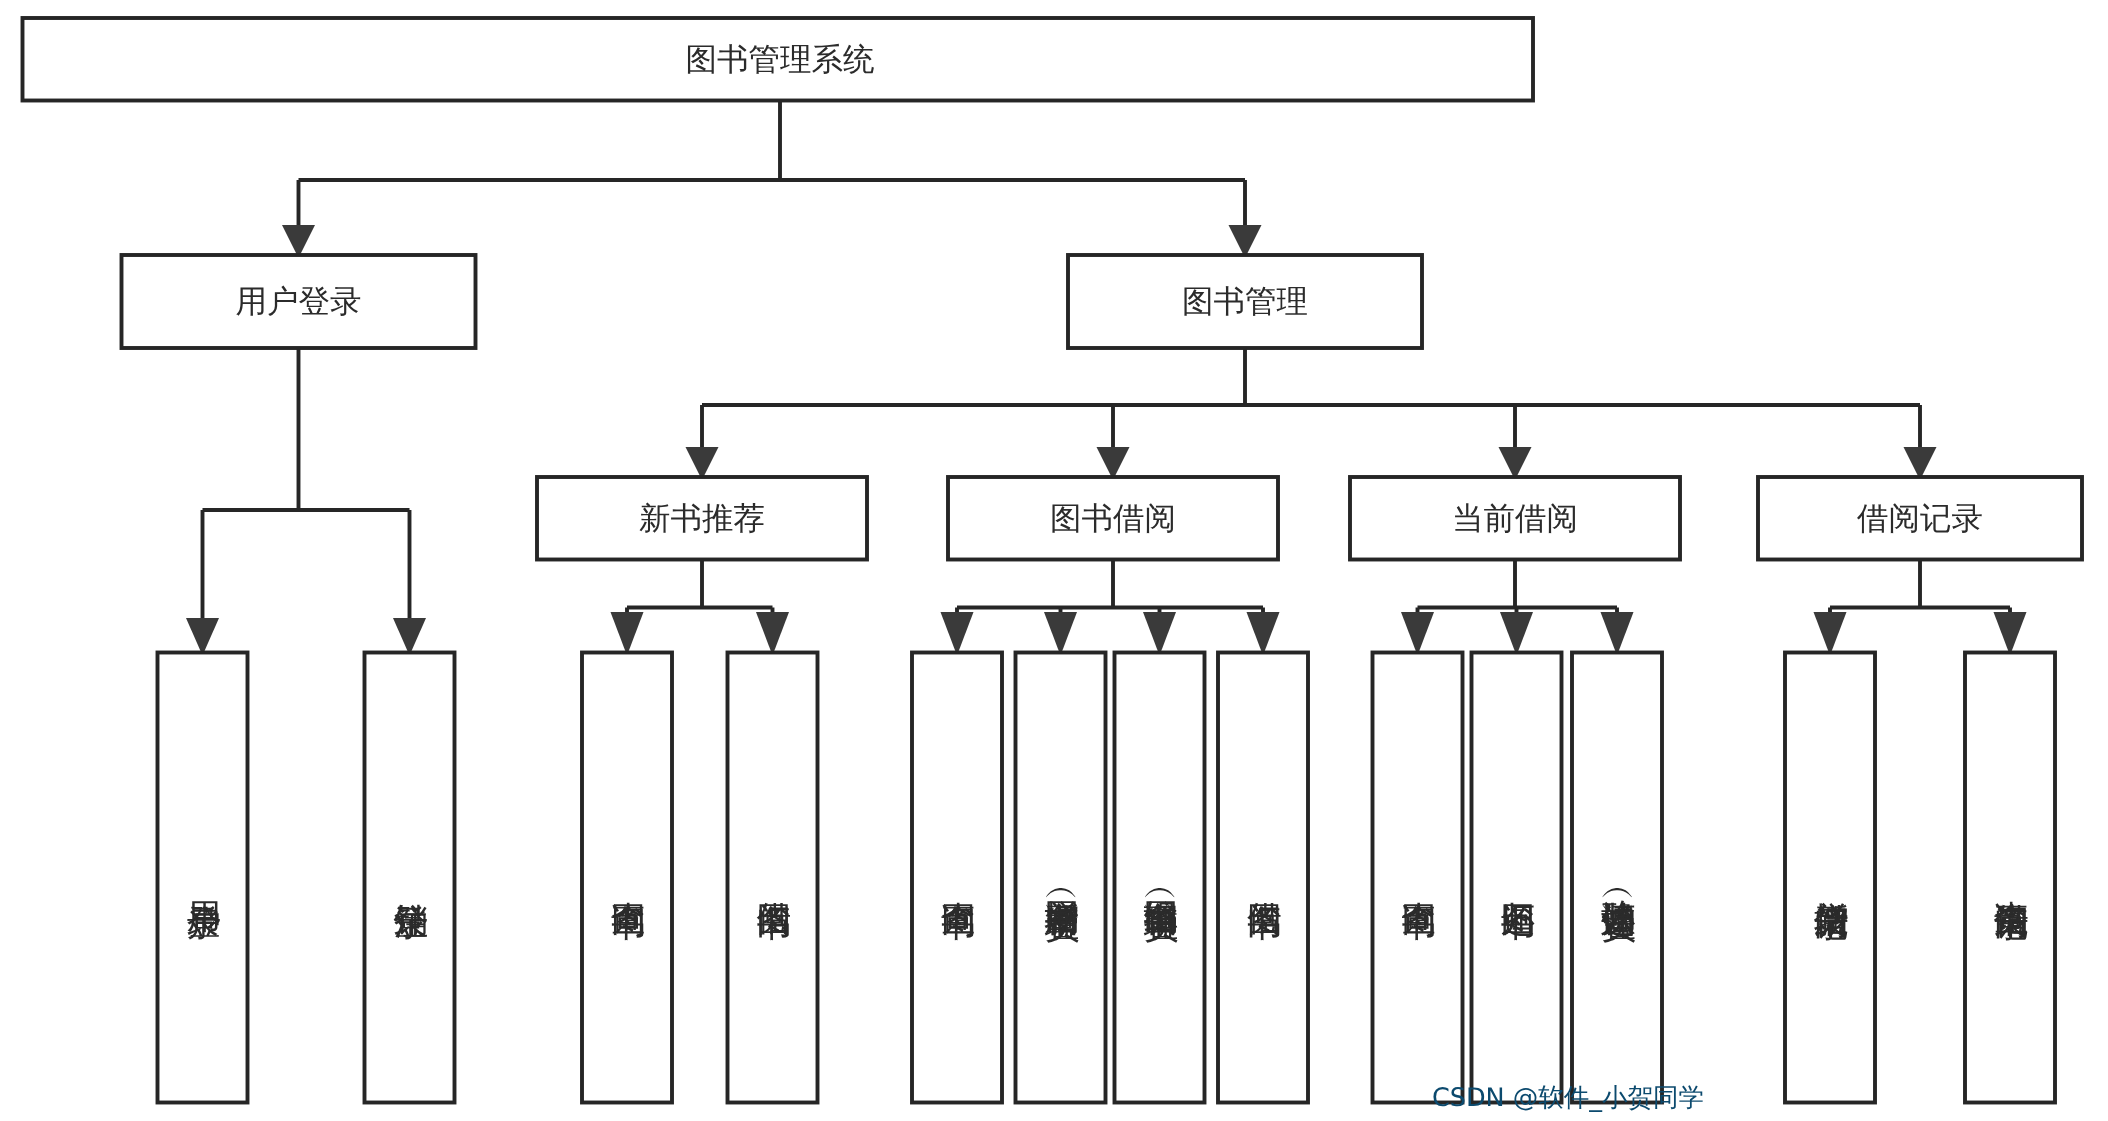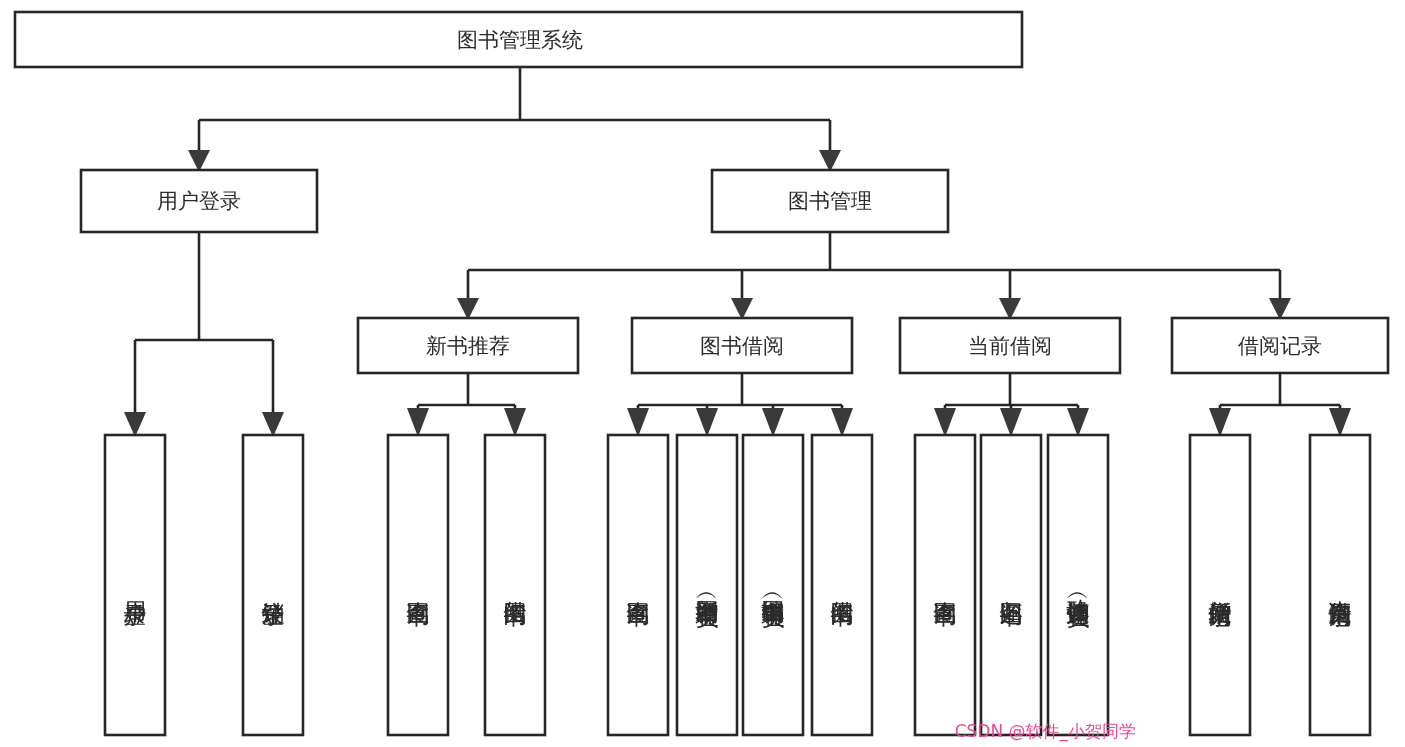--- a/index.html
+++ b/index.html
@@ -55,7 +55,7 @@
     bottom: 4px;
     font-family: "DejaVu Sans", "Liberation Sans", sans-serif;
     font-size: 17px;
-    color: #ec4899;
+    color: #0c4a6e;
     white-space: nowrap;
     user-select: none;
   }

